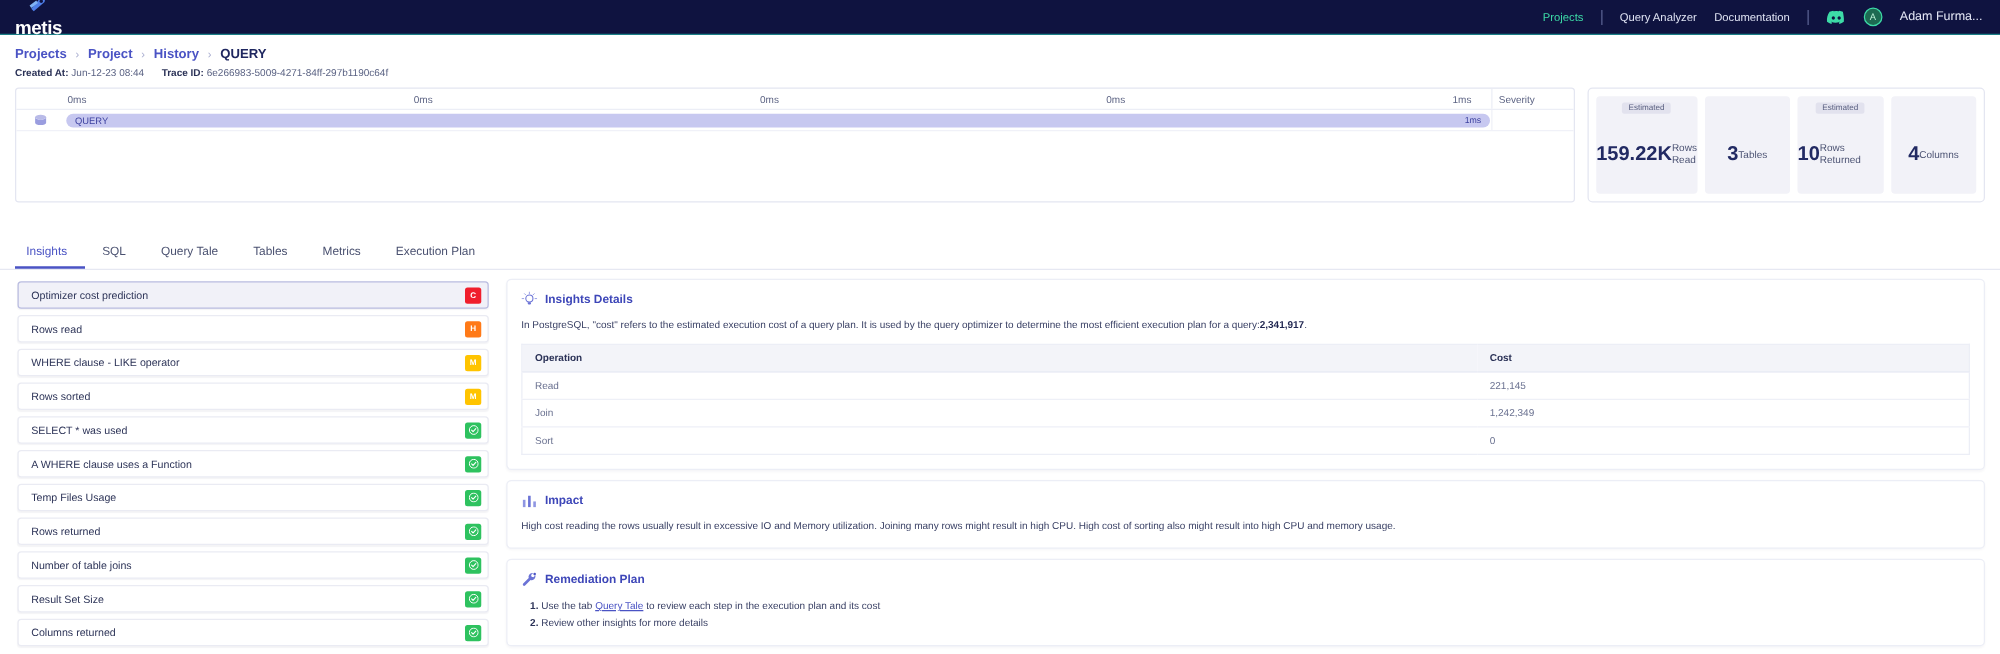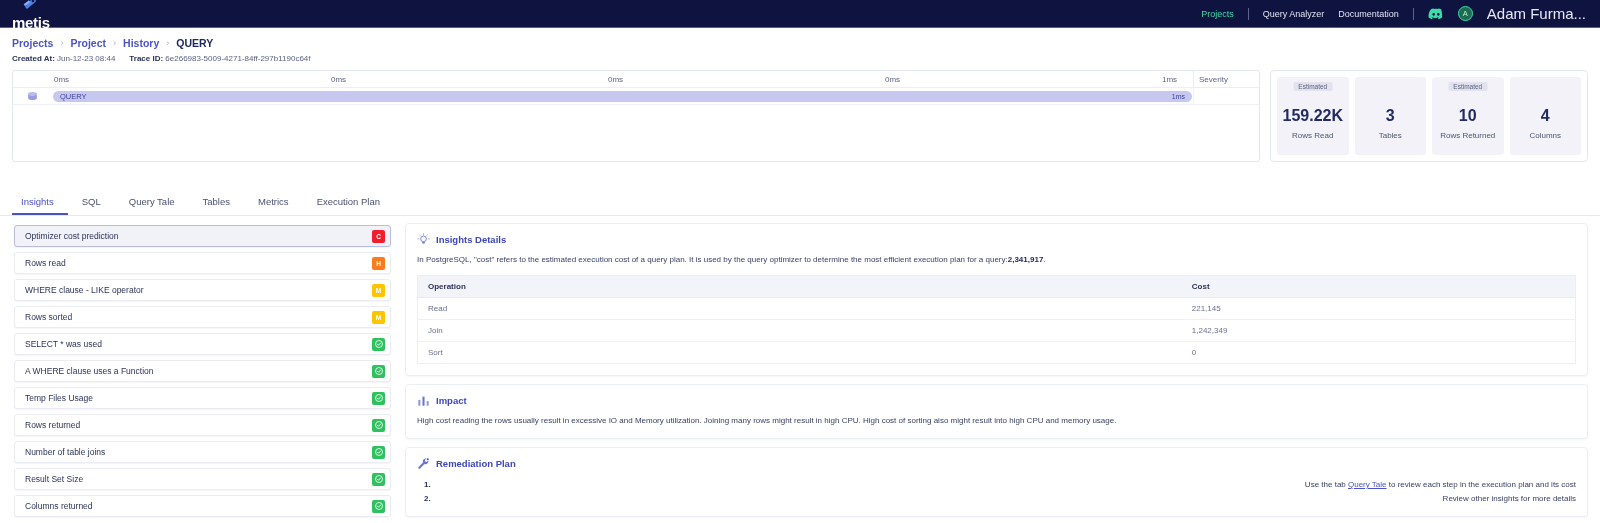--- a/index.html
+++ b/index.html
@@ -40,7 +40,7 @@
     font-size: 7.5px; display: flex; align-items: center; justify-content: center;
     border: 1px solid #3ddba7;
   }
-  .user-name { color: #e6e9f7; font-size: 15px; }
+  .user-name { color: #e6e9f7; font-size: 10px; }
 
   
   .crumb-wrap { padding: 9px 12px 0 12px; }

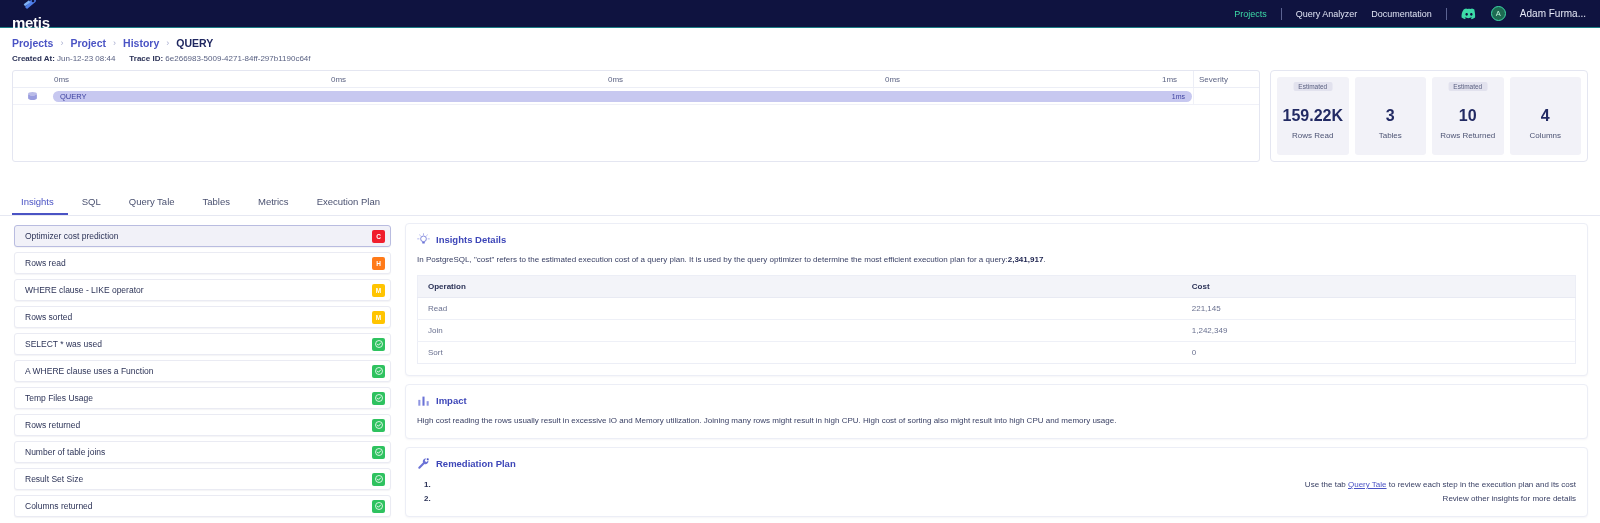--- a/index.html
+++ b/index.html
@@ -99,7 +99,7 @@
   }
   .stat-card {
     flex: 1 1 0; background: #f2f2f8; border-radius: 3px;
-    display: flex; flex-direction: column; align-items: center; justify-content: center;
+    display: flex; flex-direction: row; align-items: center; justify-content: center;
     position: relative; padding-top: 8px;
   }
   .est-badge {

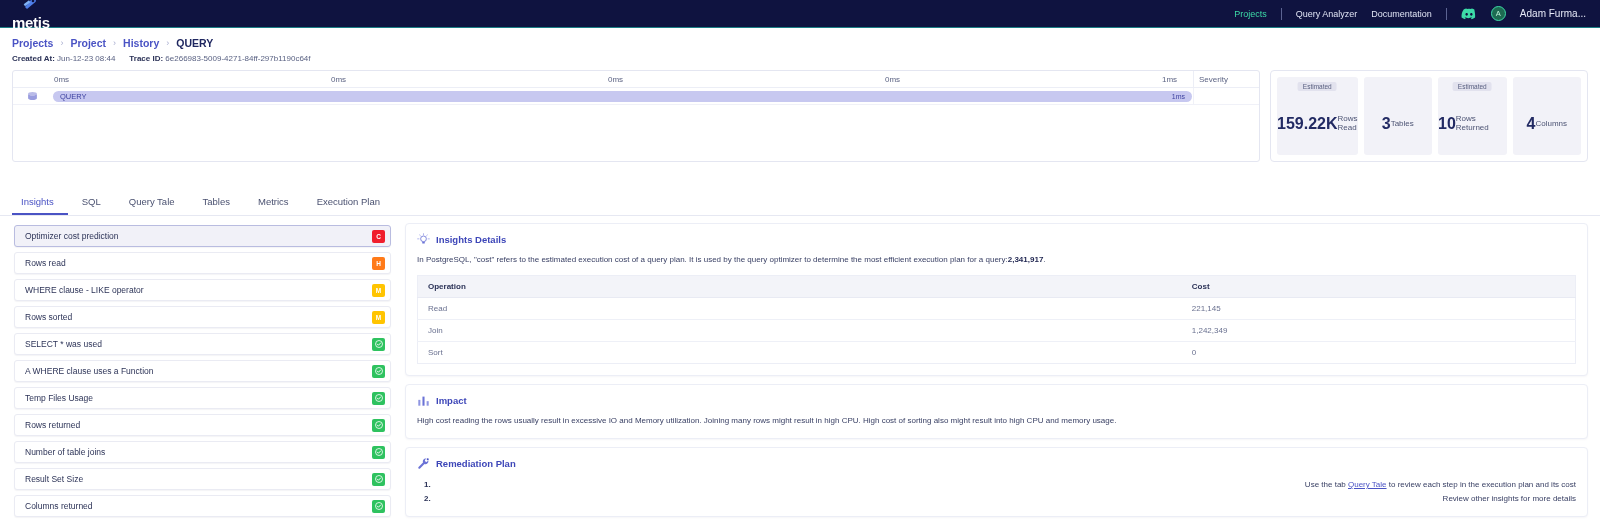--- a/index.html
+++ b/index.html
@@ -172,7 +172,7 @@
   .col-op { width: 66%; }
 
   ol.remedy { margin: 0; padding-left: 16px; }
-  ol.remedy li { font-size: 8px; color: #3a4165; line-height: 1.7; text-align: right; }
+  ol.remedy li { font-size: 8px; color: #3a4165; line-height: 1.7; }
   ol.remedy li::marker { font-weight: 700; color: #2b3257; }
   ol.remedy a { color: #4a53c4; text-decoration: underline; }
 </style>

